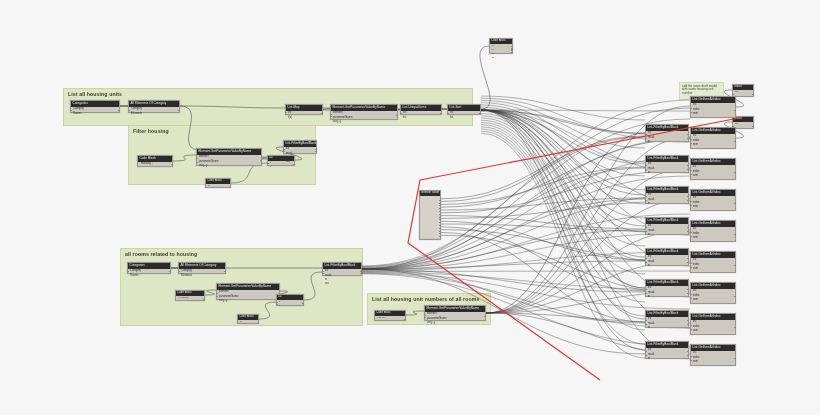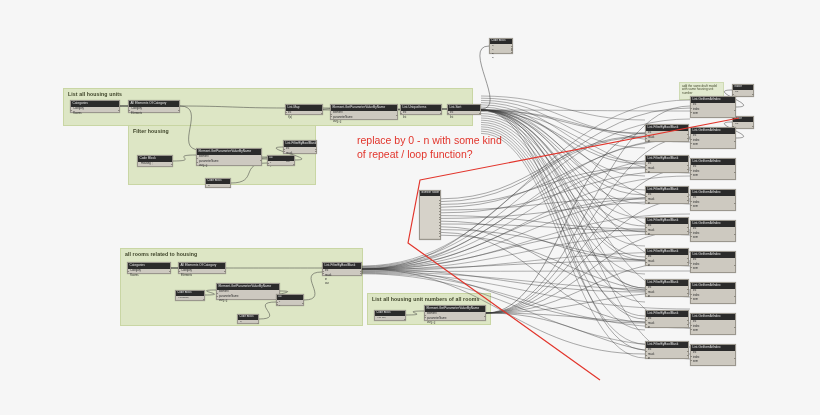--- a/index.html
+++ b/index.html
@@ -677,8 +677,6 @@
     <polyline id="red-poly" fill="none" stroke="#e2352c" stroke-width="1.2" stroke-linejoin="round" points="739,118 420,180 408,243 600,380"></polyline>
   </svg>
 
-  <div class="annot" id="annotation-text" style="left: 357px; top: 134px; color: rgb(226, 53, 44);">replace by 0 - n with some kind
-of repeat / loop function?</div>
 </div>
 
 </body></html>

